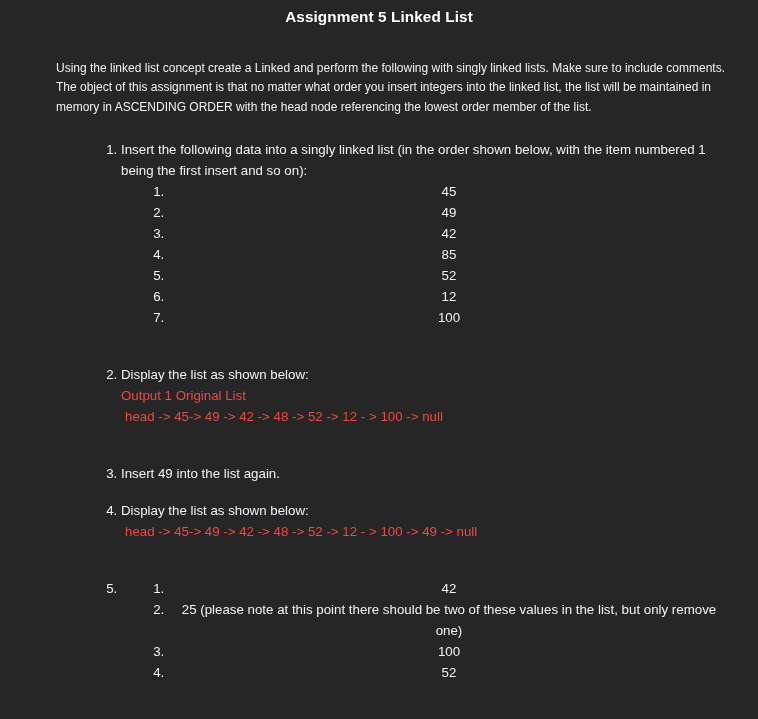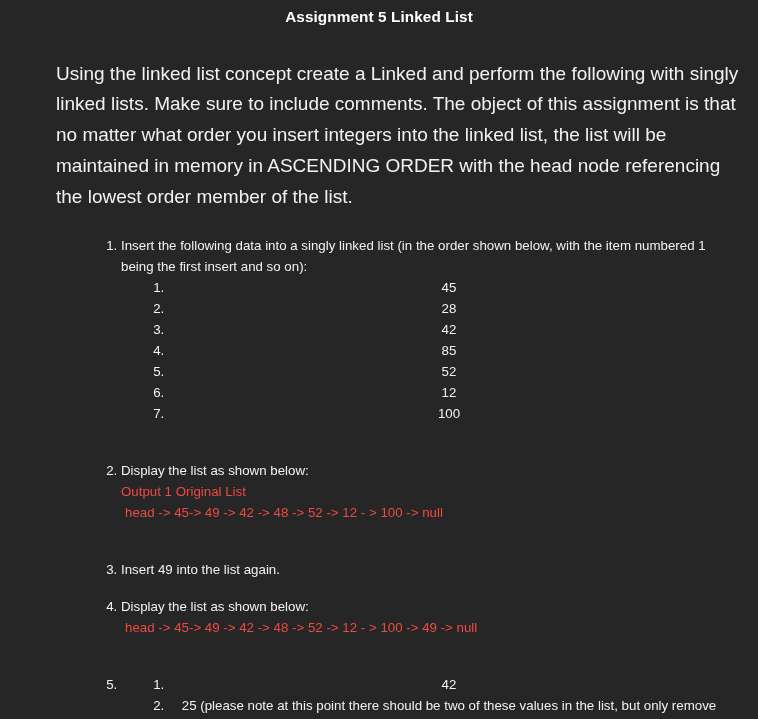--- a/index.html
+++ b/index.html
@@ -36,7 +36,7 @@
     margin: 0;
     padding: 30px 13px 0 56px;
     text-align: left;
-    font-size: 19px;
+    font-size: 12px;
     line-height: 1.62;
     color: #f2f2f2;
   }

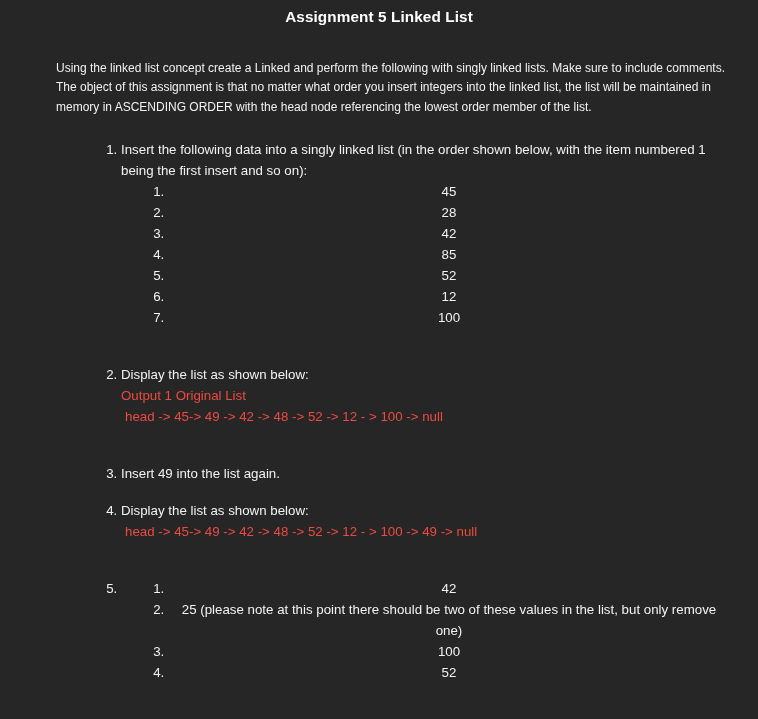--- a/index.html
+++ b/index.html
@@ -105,7 +105,7 @@
       <span class="item-text">Insert the following data into a singly linked list (in the order shown below, with the item numbered 1 being the first insert and so on):</span>
       <ol class="level2">
         <li>45</li>
-        <li>28</li>
+        <li>49</li>
         <li>42</li>
         <li>85</li>
         <li>52</li>

